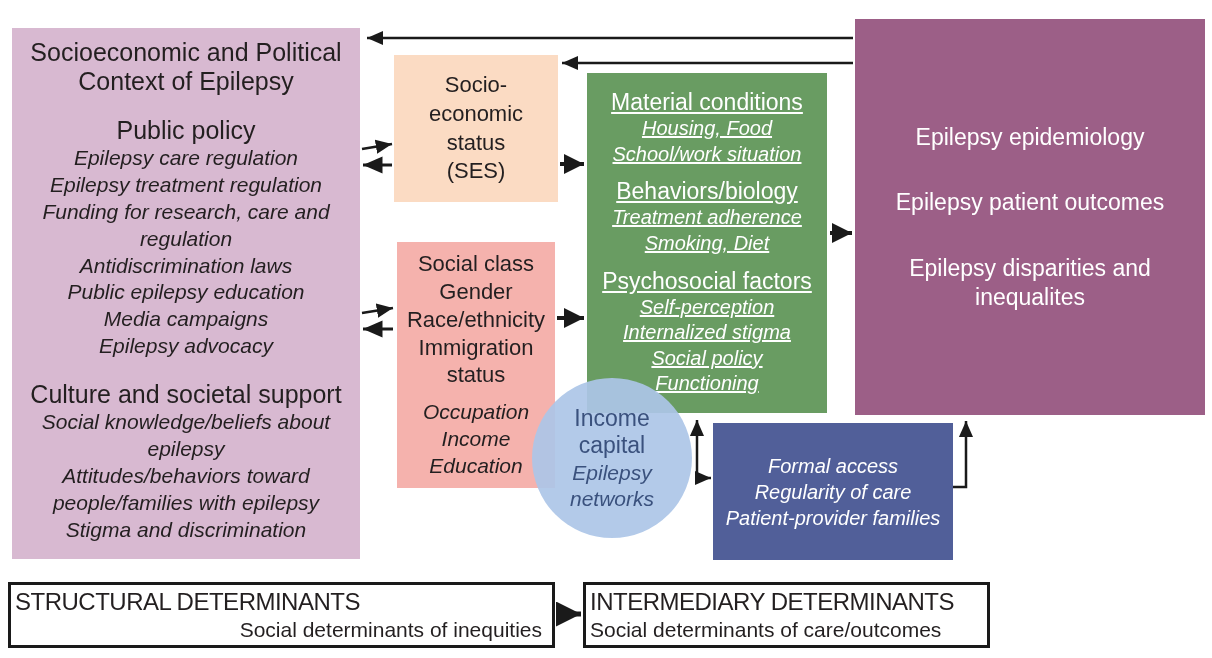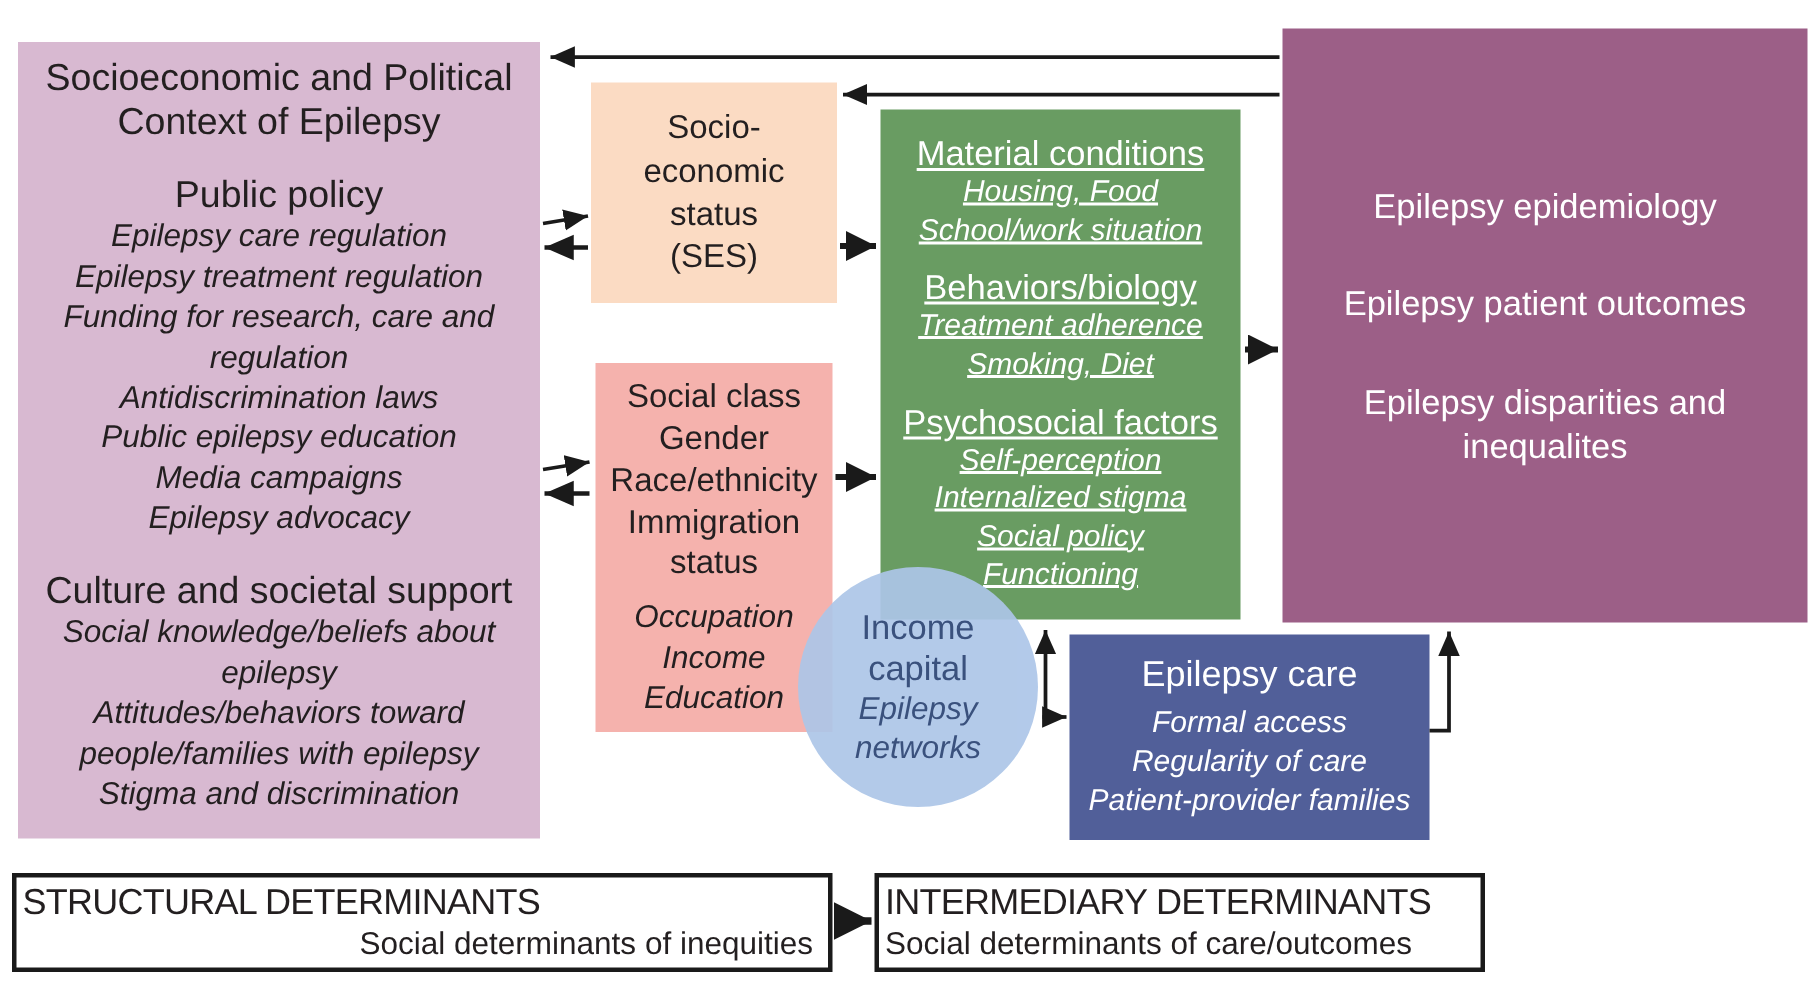--- a/index.html
+++ b/index.html
@@ -135,7 +135,6 @@
   </div>
 
   <div class="box care">
-    <div class="care-heading">Epilepsy care</div>
     <div class="care-item">Formal access</div>
     <div class="care-item">Regularity of care</div>
     <div class="care-item">Patient-provider families</div>

